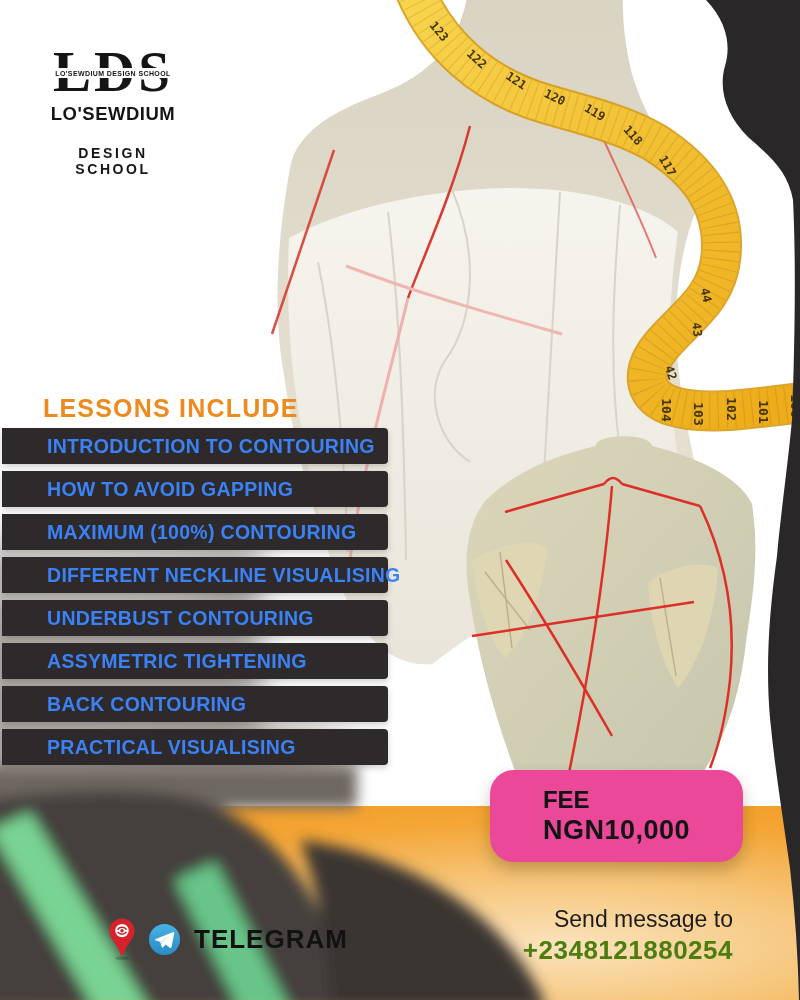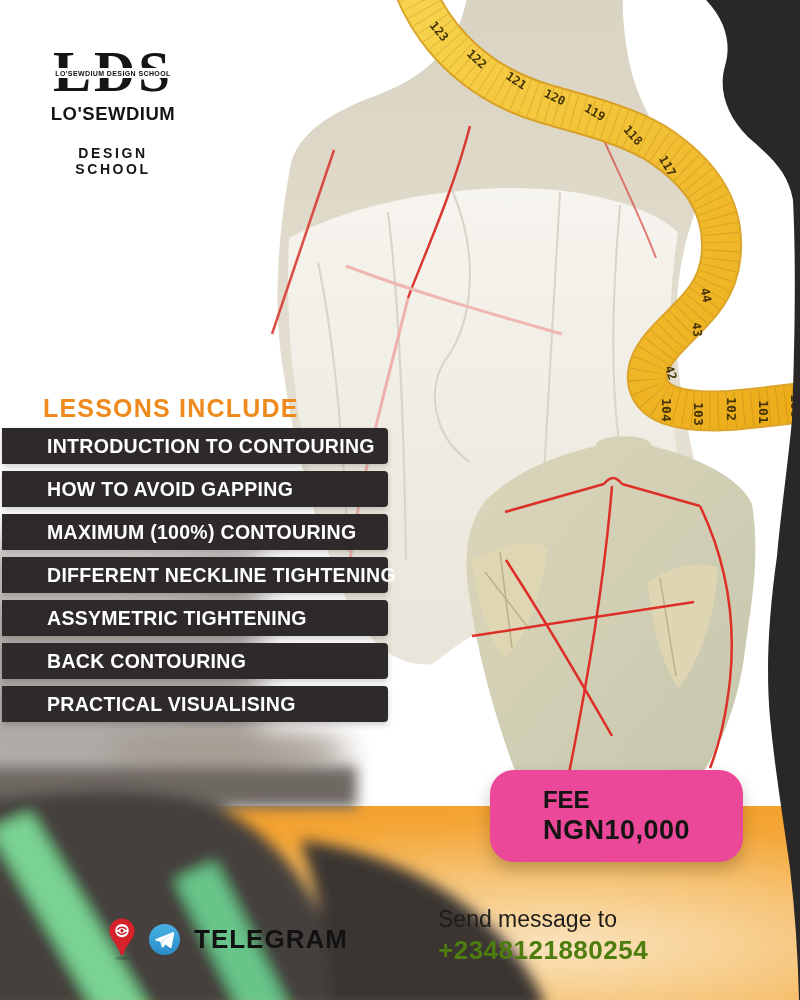--- a/index.html
+++ b/index.html
@@ -41,7 +41,7 @@
   .bars{position:absolute;left:2px;top:428px;width:386px;}
   .bar{
     height:36px;margin-bottom:7px;background:#2e2a2b;border-radius:0 4px 4px 0;
-    color:#ffffff;font-size:19.5px;font-weight:bold;letter-spacing:.3px;
+    color:#3b82f6;font-size:19.5px;font-weight:bold;letter-spacing:.3px;
     line-height:36px;padding-left:45px;box-sizing:border-box;white-space:nowrap;
     box-shadow:0 3px 6px rgba(0,0,0,.18);
   }

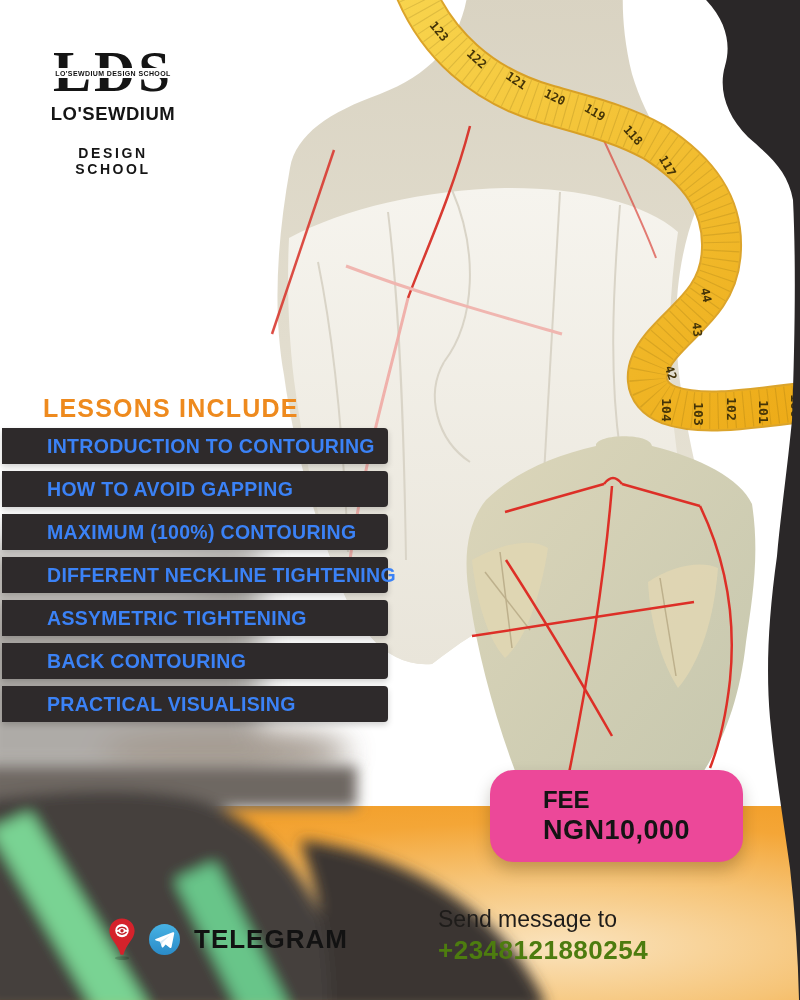--- a/index.html
+++ b/index.html
@@ -219,7 +219,7 @@
     <div class="bar">INTRODUCTION TO CONTOURING</div>
     <div class="bar">HOW TO AVOID GAPPING</div>
     <div class="bar">MAXIMUM (100%) CONTOURING</div>
-    <div class="bar">DIFFERENT NECKLINE TIGHTENING</div>
+    <div class="bar">DIFFERENT NECKLINE VISUALISING</div>
     <div class="bar">ASSYMETRIC TIGHTENING</div>
     <div class="bar">BACK CONTOURING</div>
     <div class="bar">PRACTICAL VISUALISING</div>

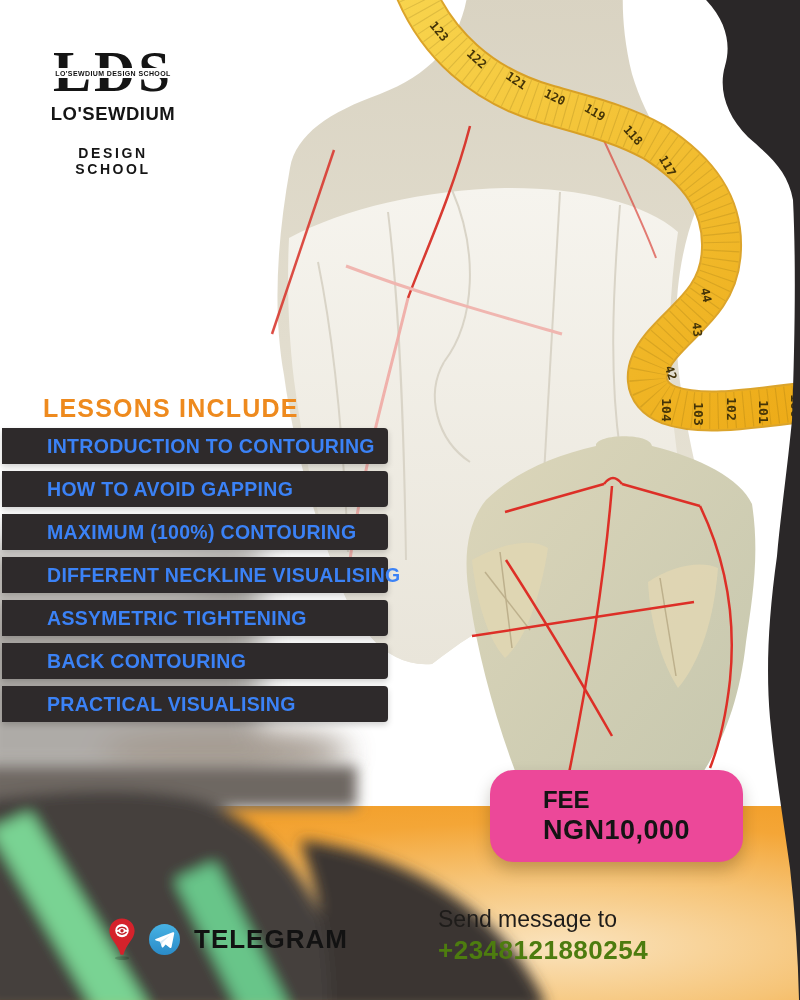--- a/index.html
+++ b/index.html
@@ -220,6 +220,7 @@
     <div class="bar">HOW TO AVOID GAPPING</div>
     <div class="bar">MAXIMUM (100%) CONTOURING</div>
     <div class="bar">DIFFERENT NECKLINE VISUALISING</div>
+    <div class="bar">UNDERBUST CONTOURING</div>
     <div class="bar">ASSYMETRIC TIGHTENING</div>
     <div class="bar">BACK CONTOURING</div>
     <div class="bar">PRACTICAL VISUALISING</div>

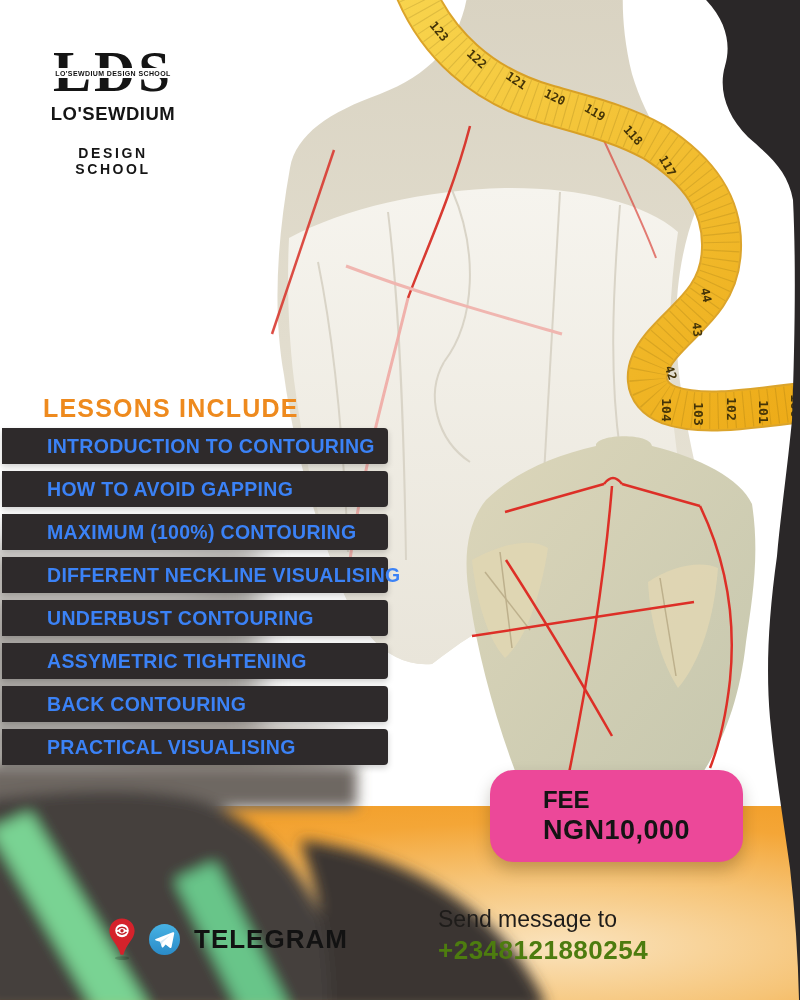--- a/index.html
+++ b/index.html
@@ -67,7 +67,7 @@
   .pin-wrap{width:28px;height:46px;}
   .tg-wrap{width:31px;height:31px;margin-left:13px;}
   .tg-label{margin-left:14px;font-size:26px;font-weight:bold;letter-spacing:1px;color:#121212;}
-  .contact-right{position:absolute;left:438px;top:905px;width:295px;text-align:left;color:#1e1c1a;}
+  .contact-right{position:absolute;left:438px;top:905px;width:295px;text-align:right;color:#1e1c1a;}
   .send-label{font-size:23px;line-height:28px;}
   .phone{font-size:26px;font-weight:bold;line-height:34px;letter-spacing:.5px;color:#4d7c0f;}
 

